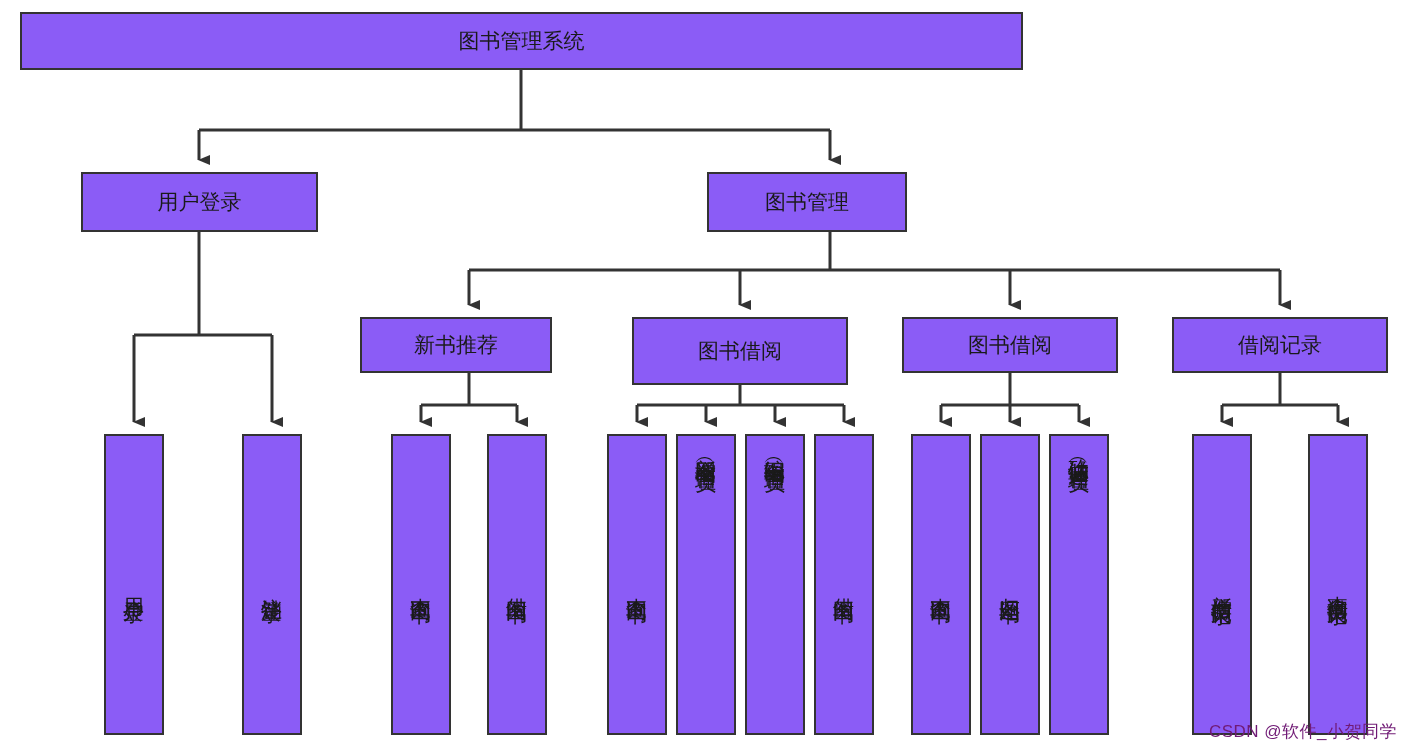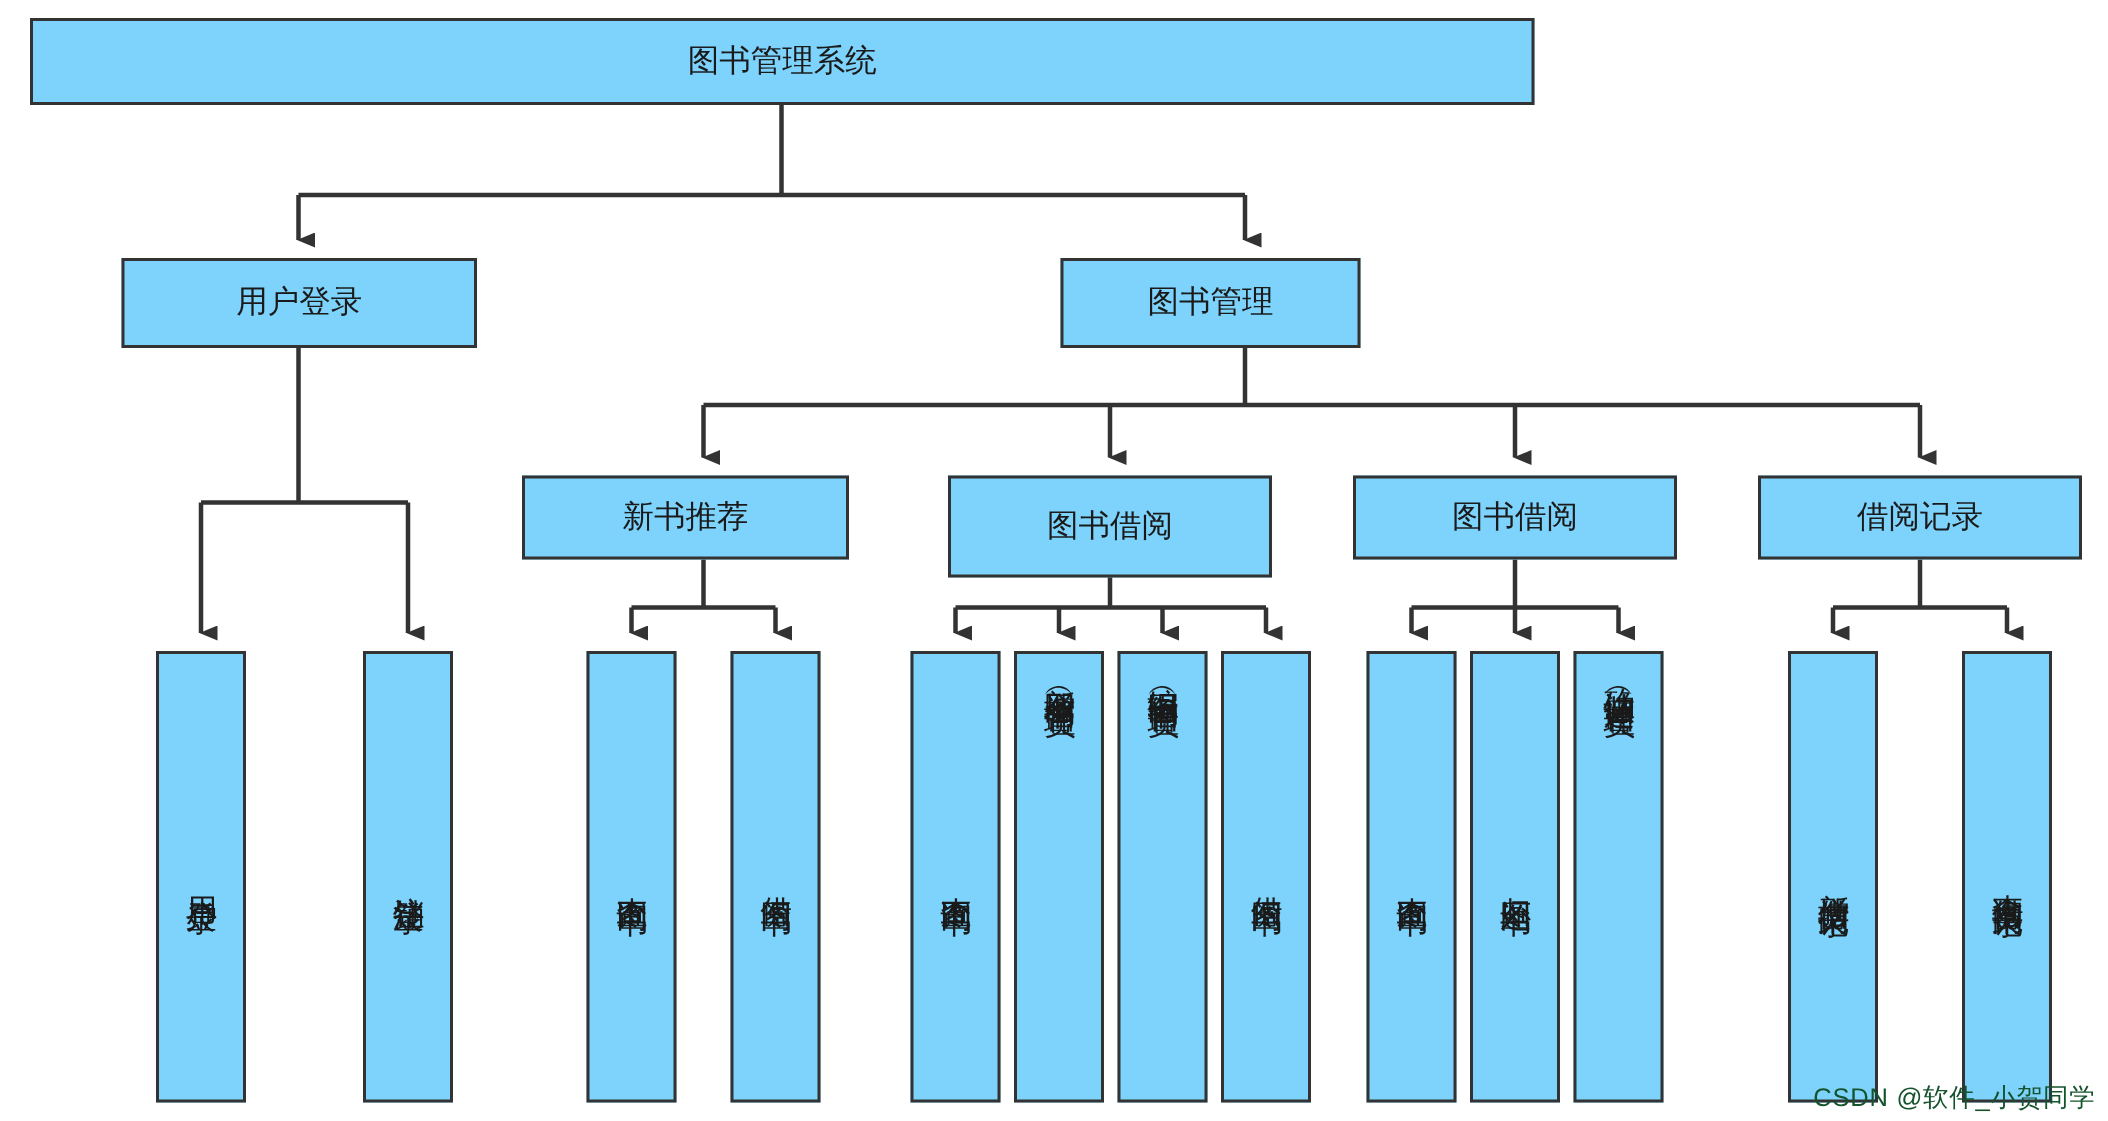--- a/index.html
+++ b/index.html
@@ -27,7 +27,7 @@
   .node-box {
     position: absolute;
     box-sizing: border-box;
-    background: #7dd3fc;
+    background: #8b5cf6;
     border: 2px solid #333333;
     display: flex;
     align-items: center;

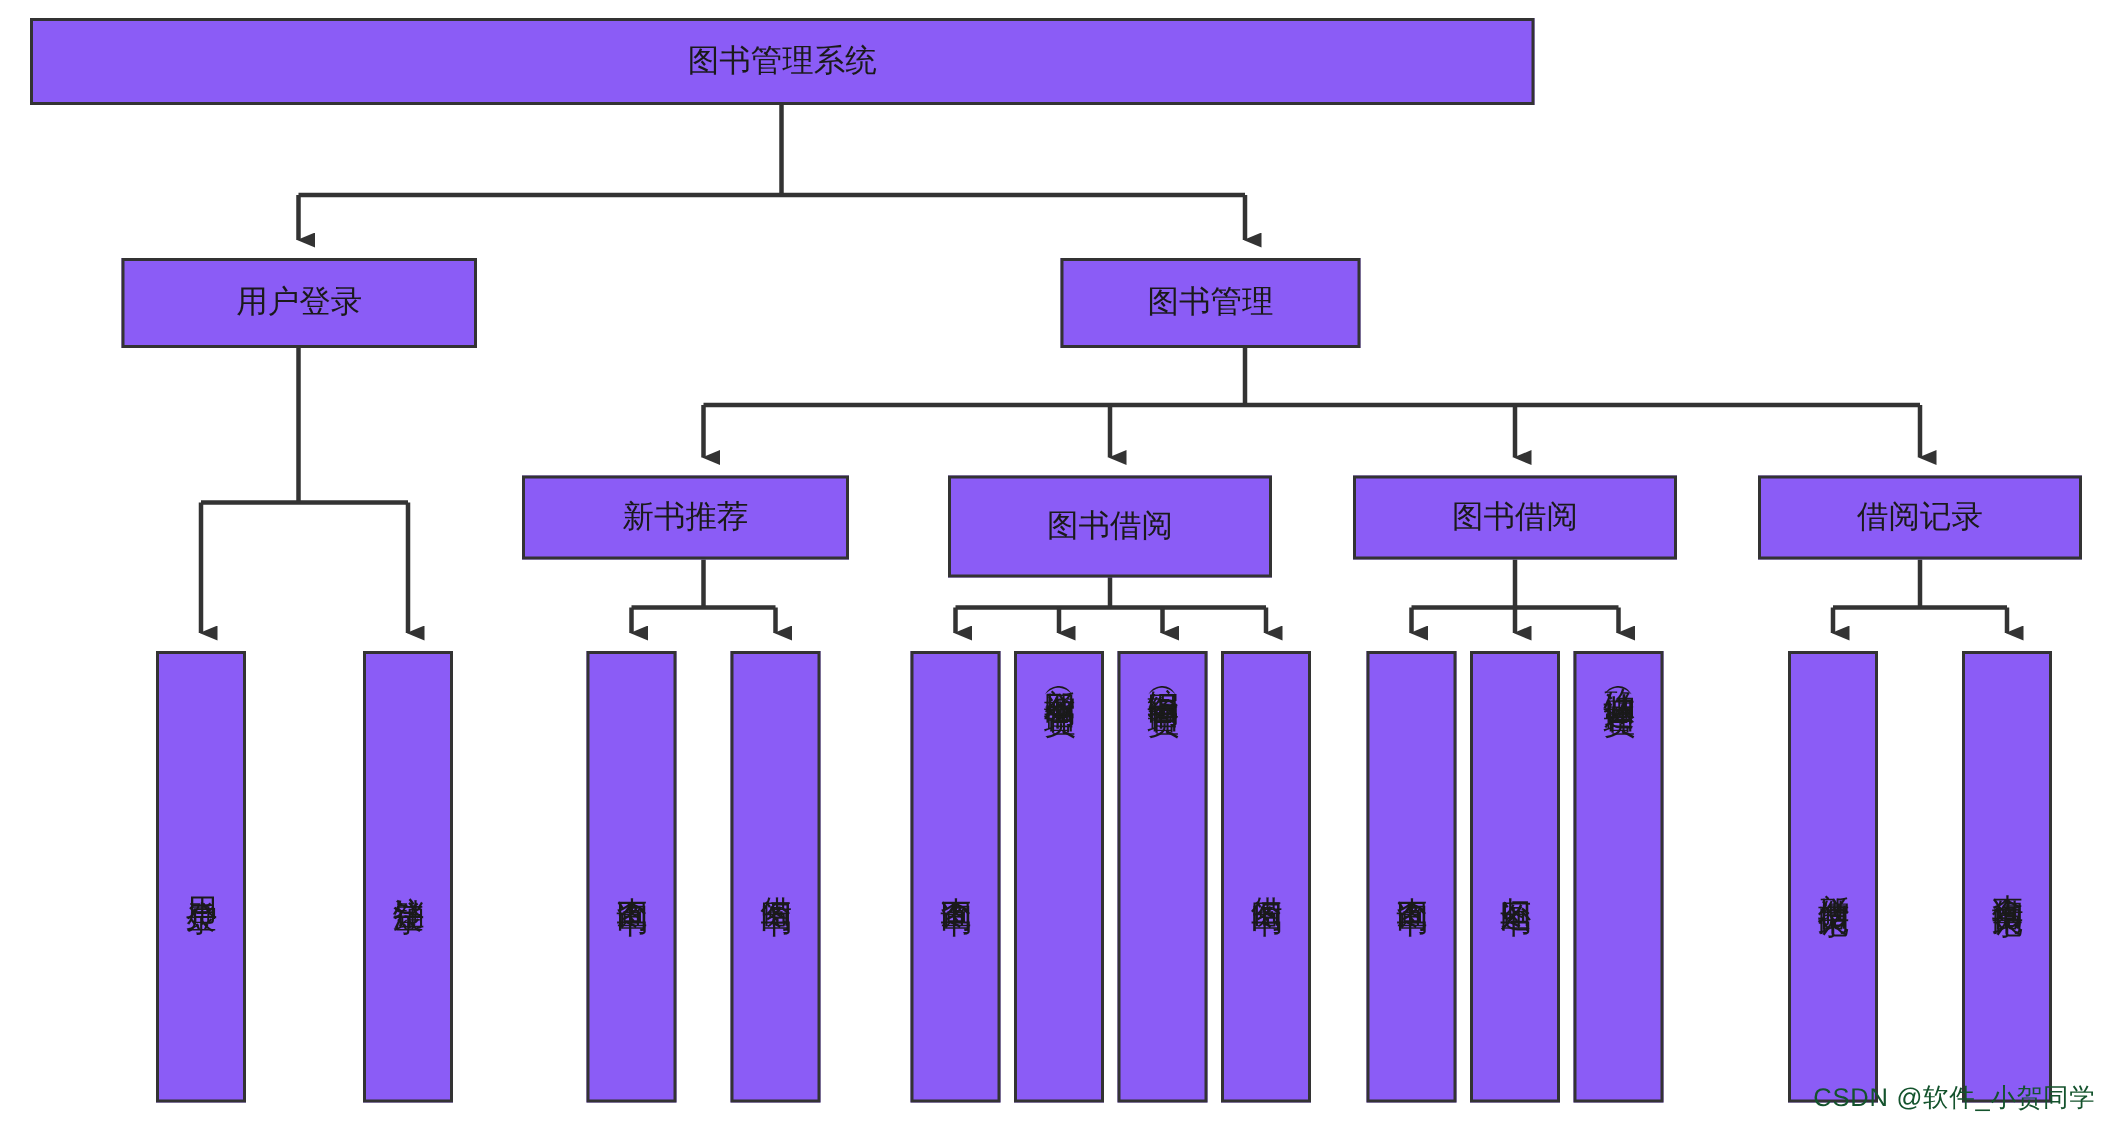--- a/index.html
+++ b/index.html
@@ -134,7 +134,7 @@
     <span class="node-label">图书管理</span>
   </div>
 
-  <div class="node-box node-l3" style="left:348px; top:317px; width:218px; height:56px;">
+  <div class="node-box node-l3" style="left:360px; top:317px; width:192px; height:56px;">
     <span class="node-label">新书推荐</span>
   </div>
   <div class="node-box node-l3" style="left:632px; top:317px; width:216px; height:68px;">

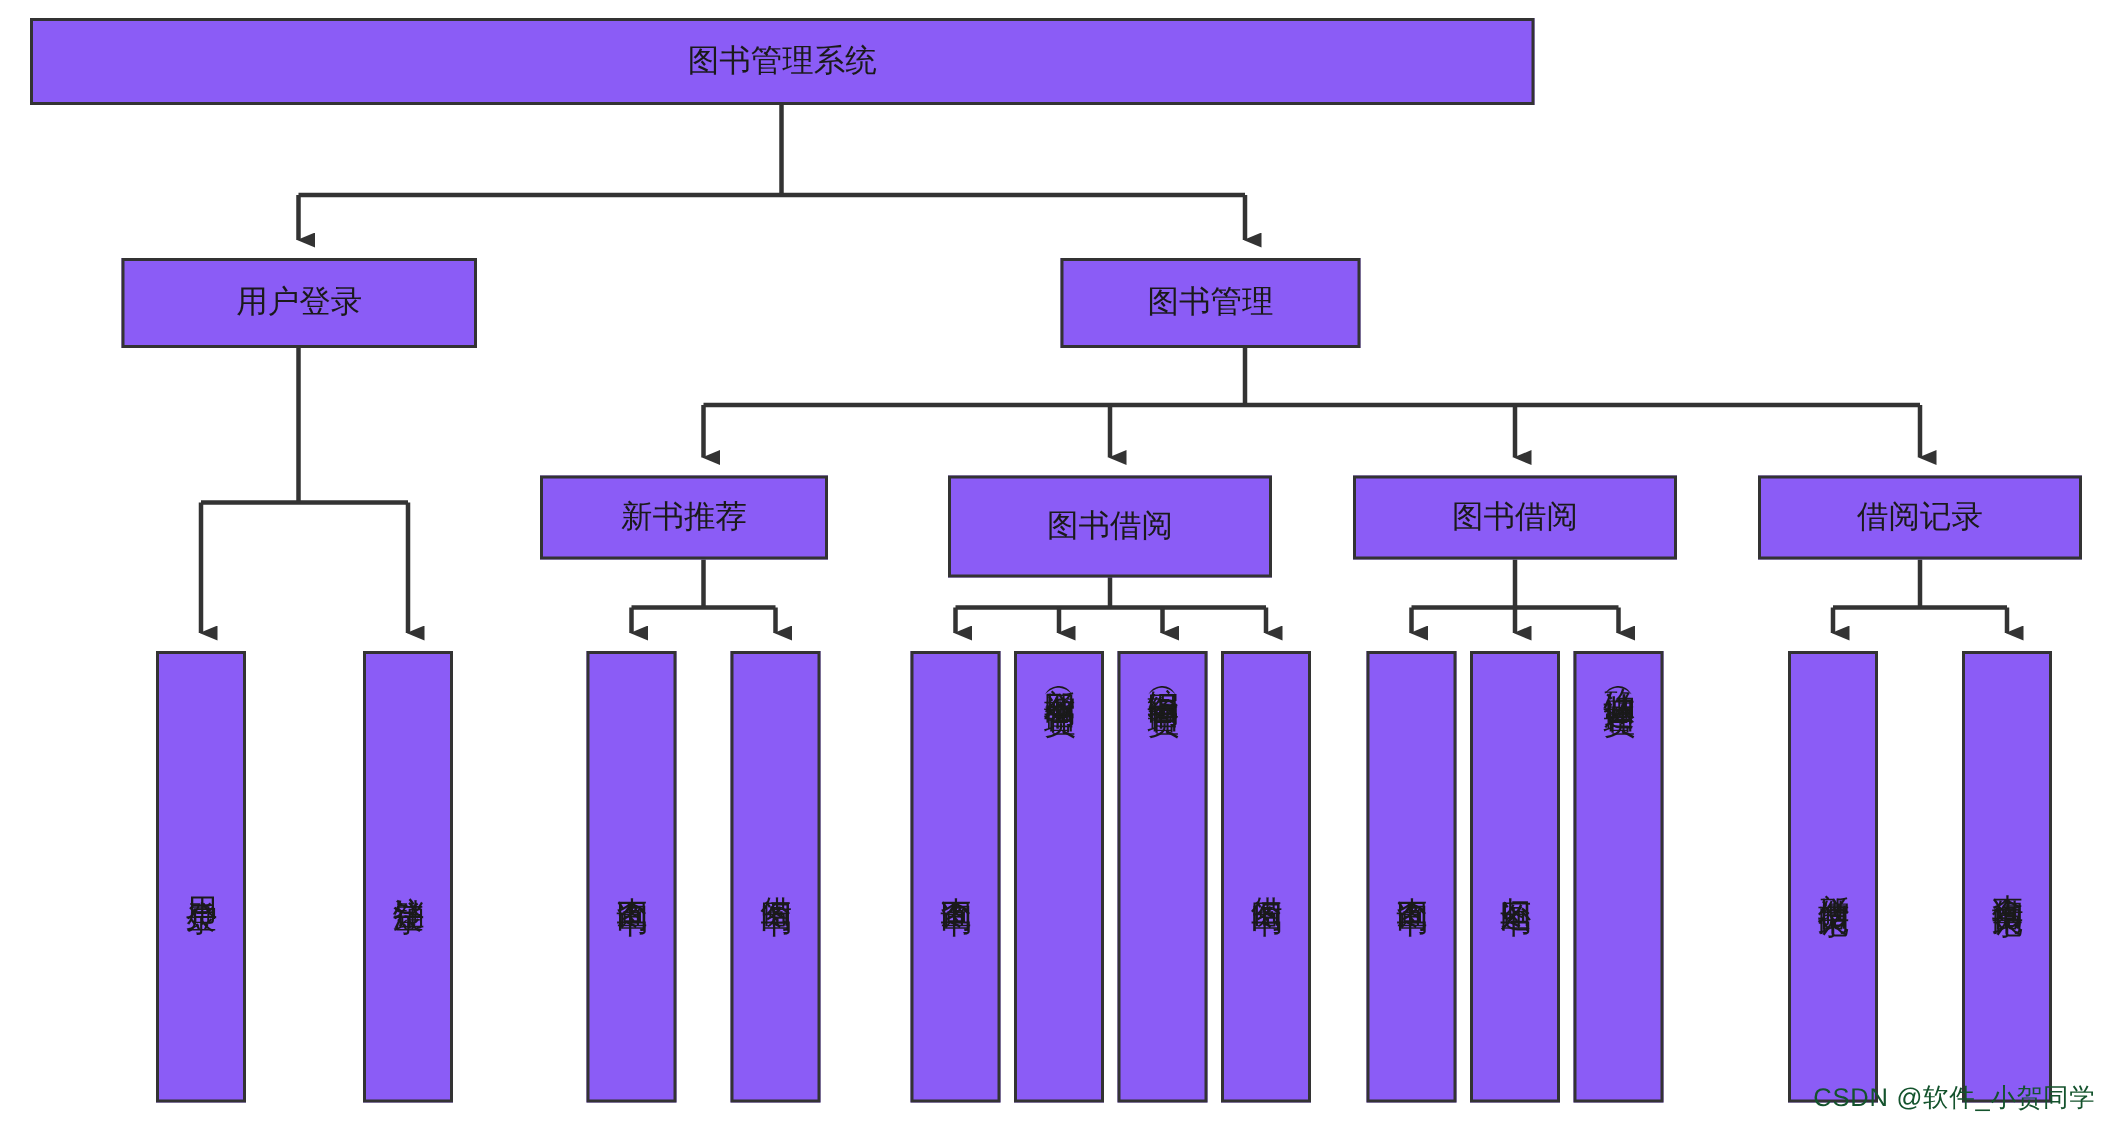--- a/index.html
+++ b/index.html
@@ -62,7 +62,7 @@
     right: 8px;
     bottom: 4px;
     font-size: 17px;
-    color: #14532d;
+    color: #701a75;
     white-space: nowrap;
     letter-spacing: 0.5px;
     margin-top: 36px;

